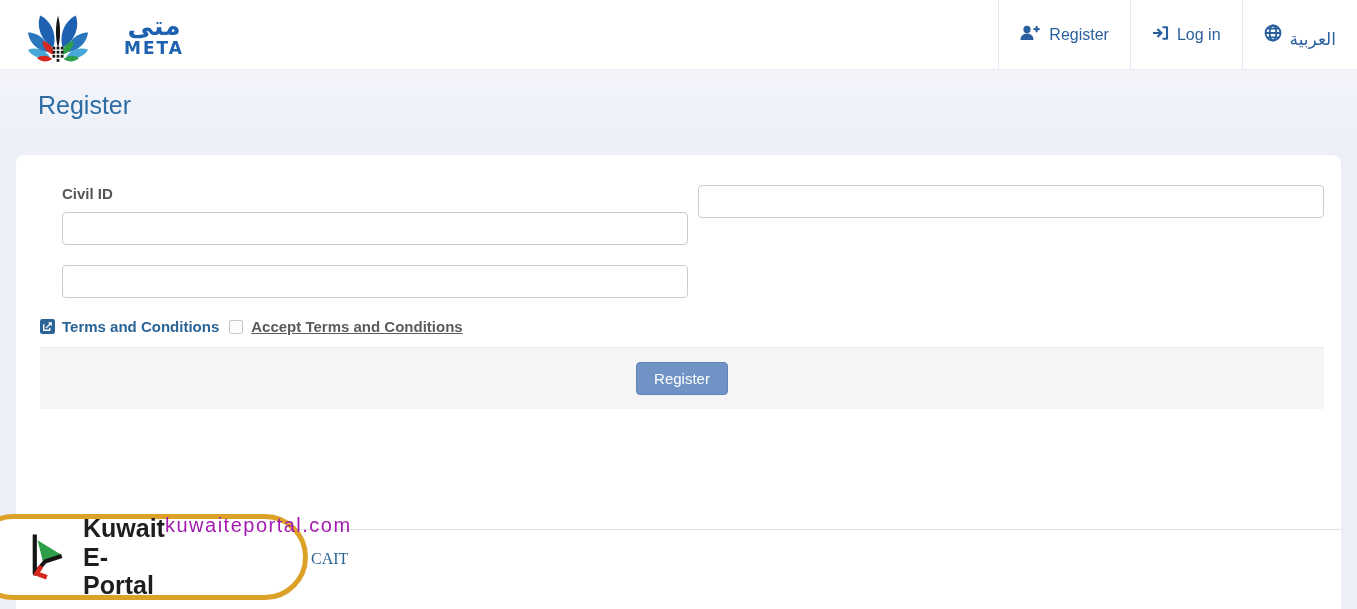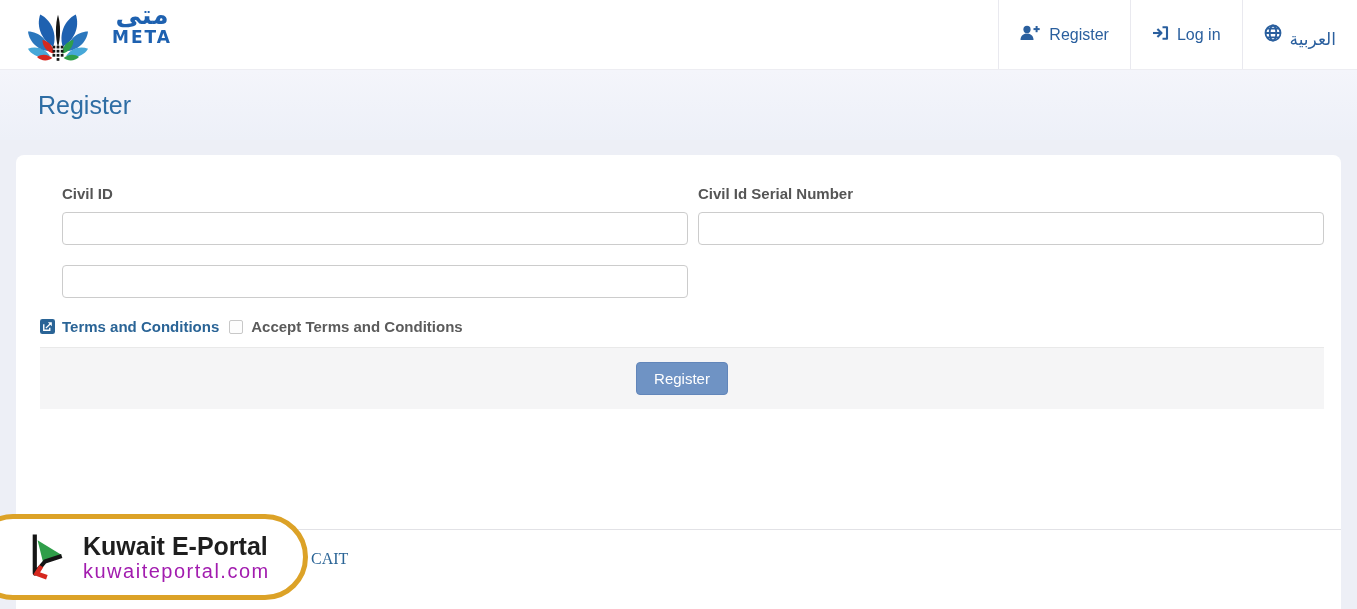--- a/index.html
+++ b/index.html
@@ -15,7 +15,7 @@
     display: flex; justify-content: space-between; align-items: stretch;
     border-bottom: 1px solid #ededf2;
   }
-  .logo-wrap { display: flex; padding-left: 12px; gap: 8px; }
+  .logo-wrap { display: flex; align-items: center; padding-left: 12px; gap: 20px; }
   .logo-text { display: flex; flex-direction: column; align-items: center; margin-top: 2px; }
   .logo-arabic { font-family: "DejaVu Sans", sans-serif; font-weight: bold; color: #1e61b0; font-size: 26px; line-height: 1; }
   .logo-latin  { font-family: "DejaVu Sans", sans-serif; font-weight: bold; color: #1e61b0; font-size: 17px; letter-spacing: 2px; line-height: 1.1; }

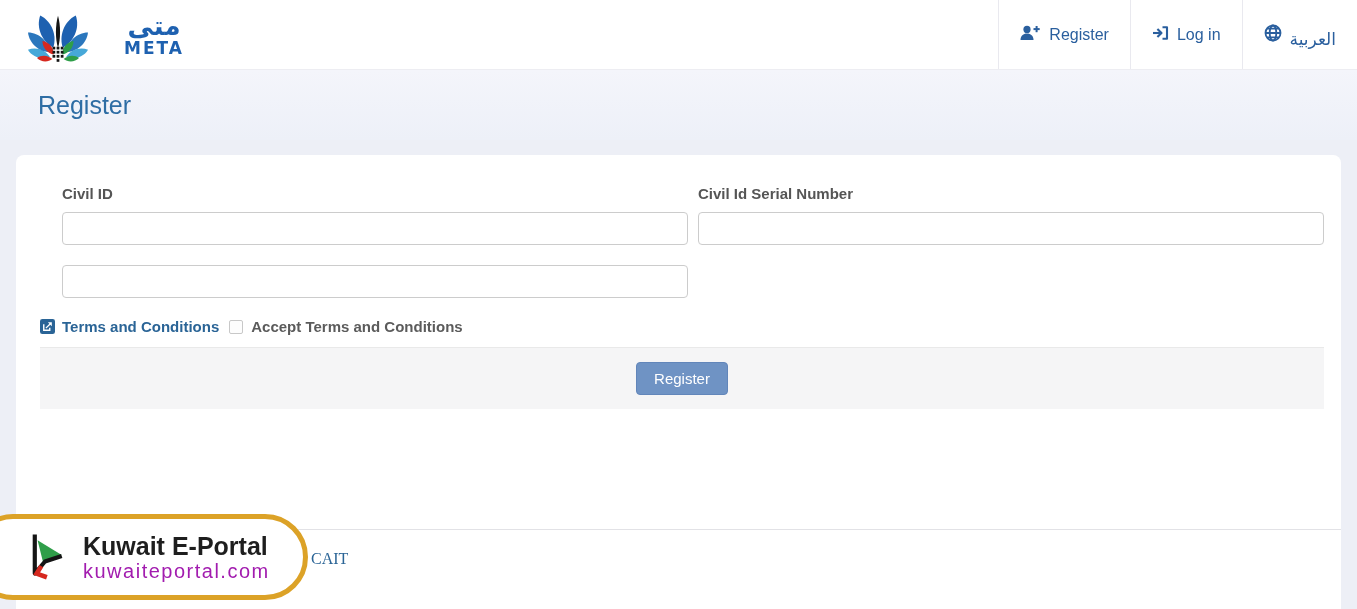--- a/index.html
+++ b/index.html
@@ -184,7 +184,6 @@
           <input type="text" aria-label="Civil ID" style="">
         </div>
         <div class="field">
-          <label>Civil Id Serial Number</label>
           <input type="text" aria-label="Civil Id Serial Number" style="">
         </div>
         <div class="field">

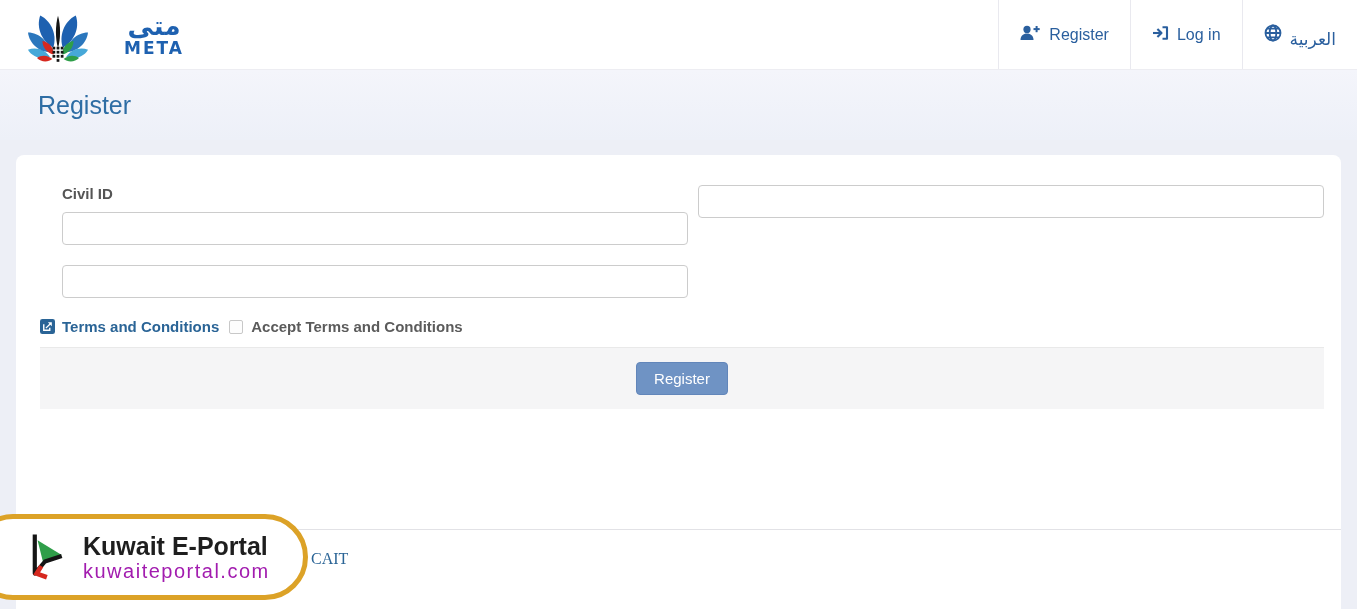--- a/index.html
+++ b/index.html
@@ -48,7 +48,7 @@
   .ext-icon { width: 15px; height: 15px; margin-right: 7px; flex: none; }
   .terms-link { color: #2a6496; font-weight: bold; font-size: 15px; text-decoration: none; }
   .accept-checkbox { width: 14px; height: 14px; margin: 0 8px 0 10px; border: 1px solid #c8c8c8; border-radius: 2px; background: #fdfdfd; appearance: none; cursor: pointer; }
-  .accept-label { color: #5b5b5b; font-weight: bold; font-size: 15px; }
+  .accept-label { color: #5b5b5b; font-weight: bold; font-size: 15px; text-decoration: underline; }
   .card-strip {
     margin-top: 12px; background: #f5f5f6; border-top: 1px solid #e9e9e9;
     padding: 14px 0; display: flex; justify-content: center;

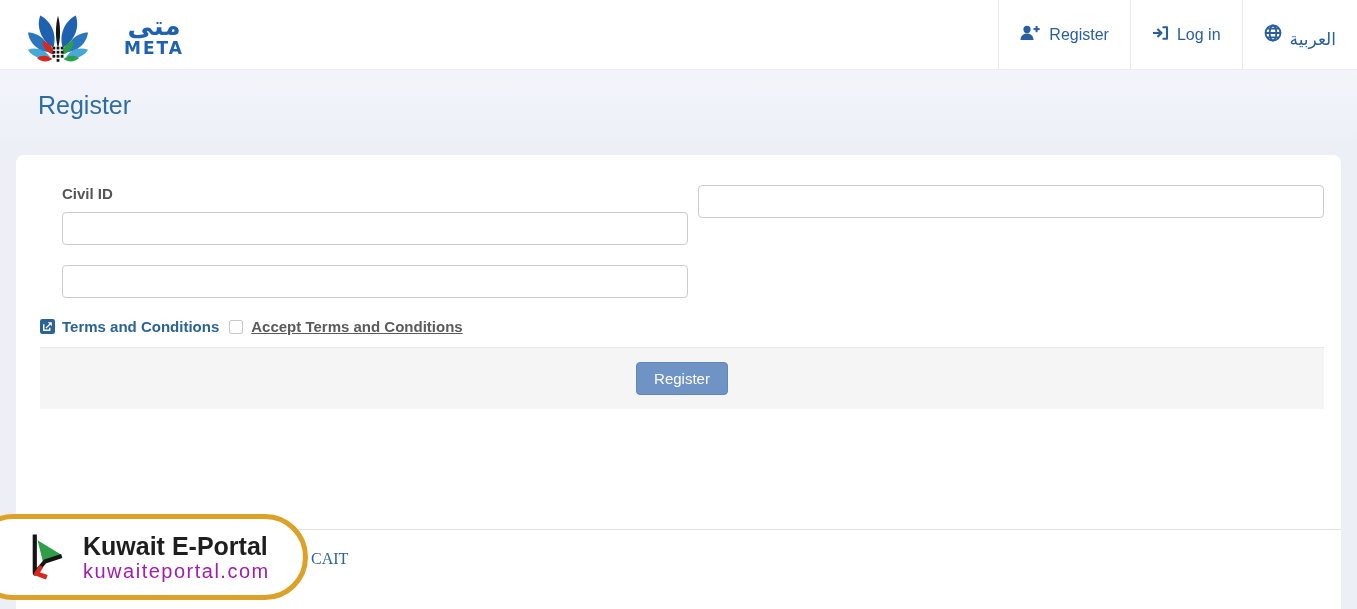--- a/index.html
+++ b/index.html
@@ -72,7 +72,7 @@
     background: #fff; border: 5px solid #dca227; border-radius: 48px;
     display: flex; align-items: center; padding-left: 44px; gap: 12px; z-index: 6;
   }
-  .wm-text { display: flex; flex-direction: column; }
+  .wm-text { display: flex; }
   .wm-title { font-size: 25px; font-weight: bold; color: #1e1e1e; line-height: 1.15; }
   .wm-sub { font-size: 20px; color: #a21caf; letter-spacing: 1.5px; line-height: 1.1; }
 </style>

